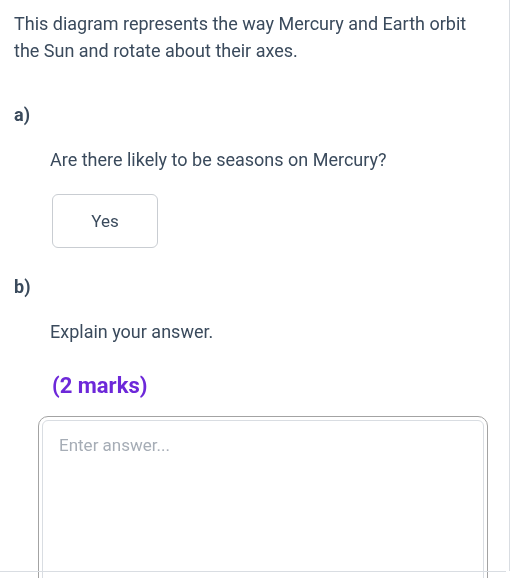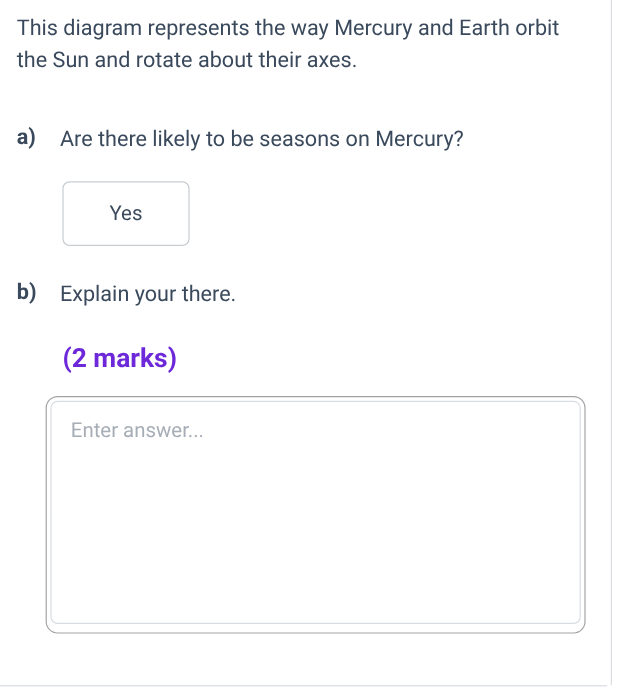--- a/index.html
+++ b/index.html
@@ -43,6 +43,7 @@
       font-size: 18px;
       color: #3a4a5c;
       line-height: 1.4;
+      margin-top: 43px;
     }
     .answer-buttons {
       display: flex;

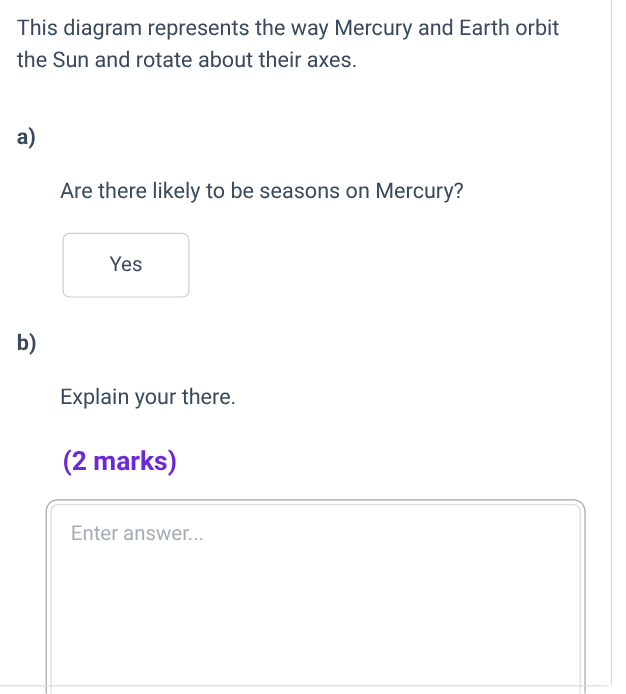--- a/index.html
+++ b/index.html
@@ -131,7 +131,7 @@
   <div class="question">
     <div class="question-row">
       <span class="question-label">b)</span>
-      <span class="question-text">Explain your there.</span>
+      <span class="question-text">Explain your answer.</span>
     </div>
     <div class="marks">(2 marks)</div>
     <div class="answer-input-wrap">

